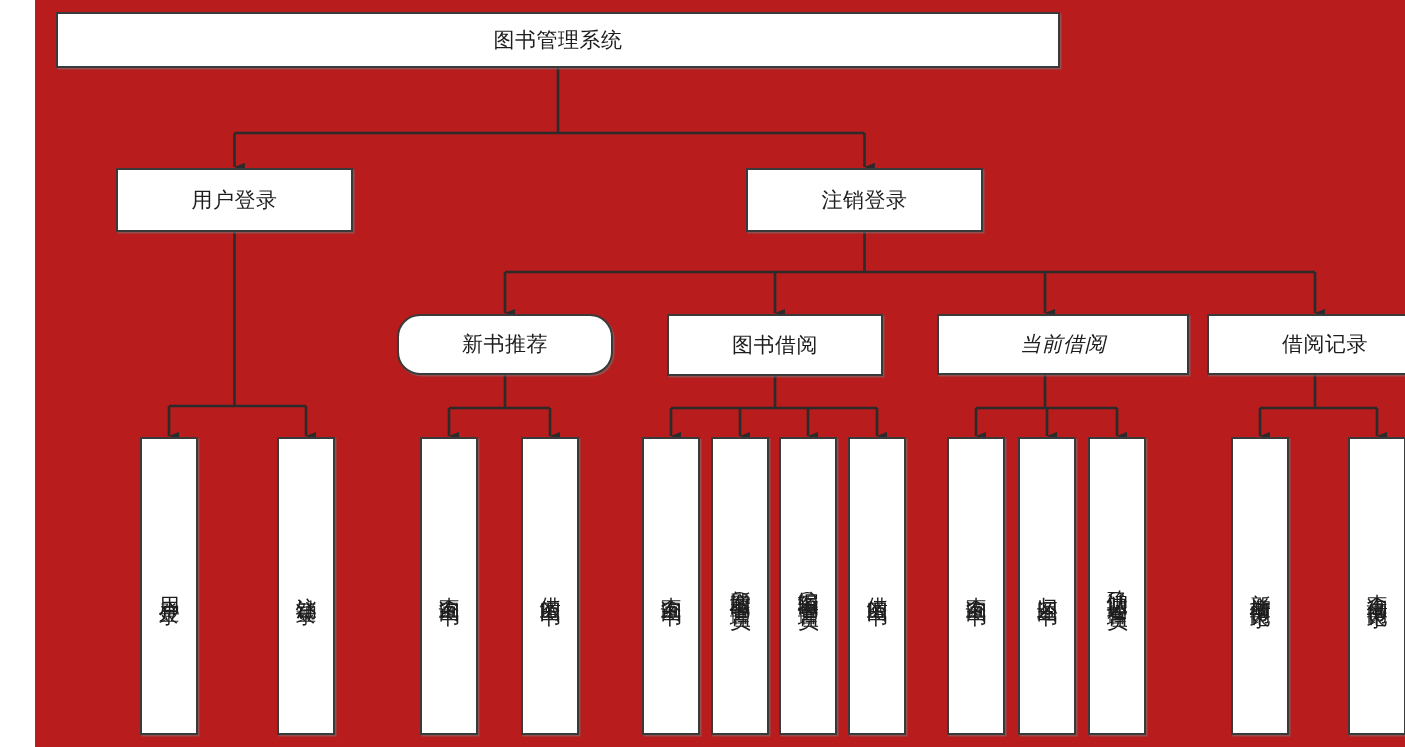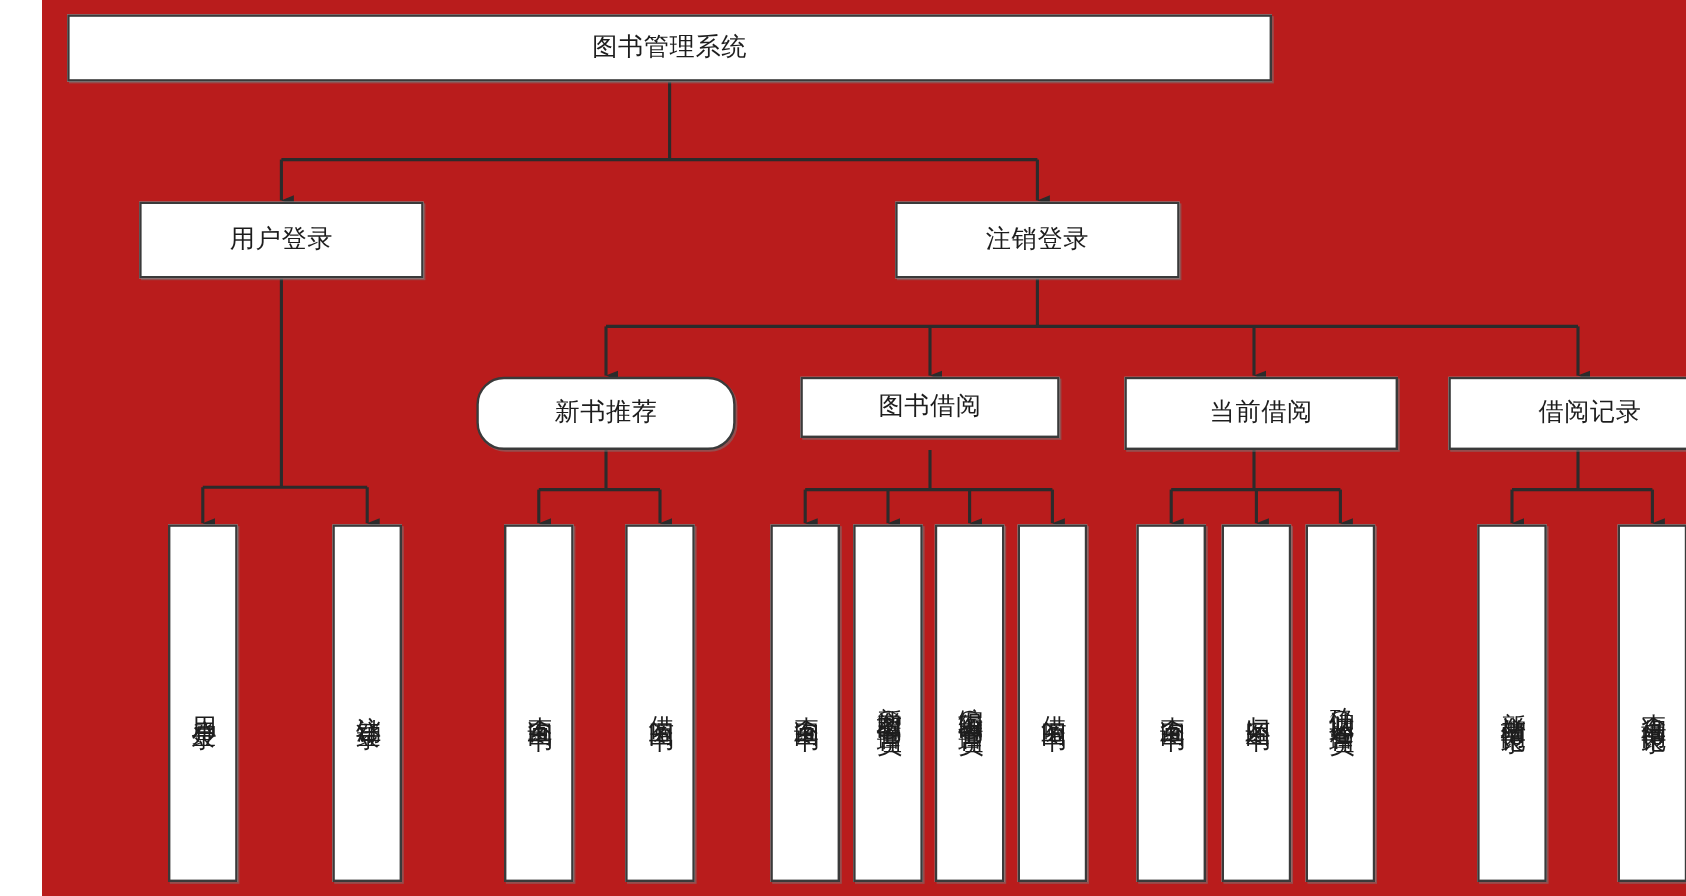--- a/index.html
+++ b/index.html
@@ -122,7 +122,7 @@
       <div class="node-box" style="left: 362px; top: 314px; width: 216px; height: 61px; border-radius: 23px;">
         <div class="node-label">新书推荐</div>
       </div>
-      <div class="node-box" style="left: 632px; top: 314px; width: 216px; height: 51px;">
+      <div class="node-box" style="left: 632px; top: 314px; width: 216px; height: 62px;">
         <div class="node-label">图书借阅</div>
       </div>
       <div class="node-box" style="left: 902px; top: 314px; width: 228px; height: 61px;">

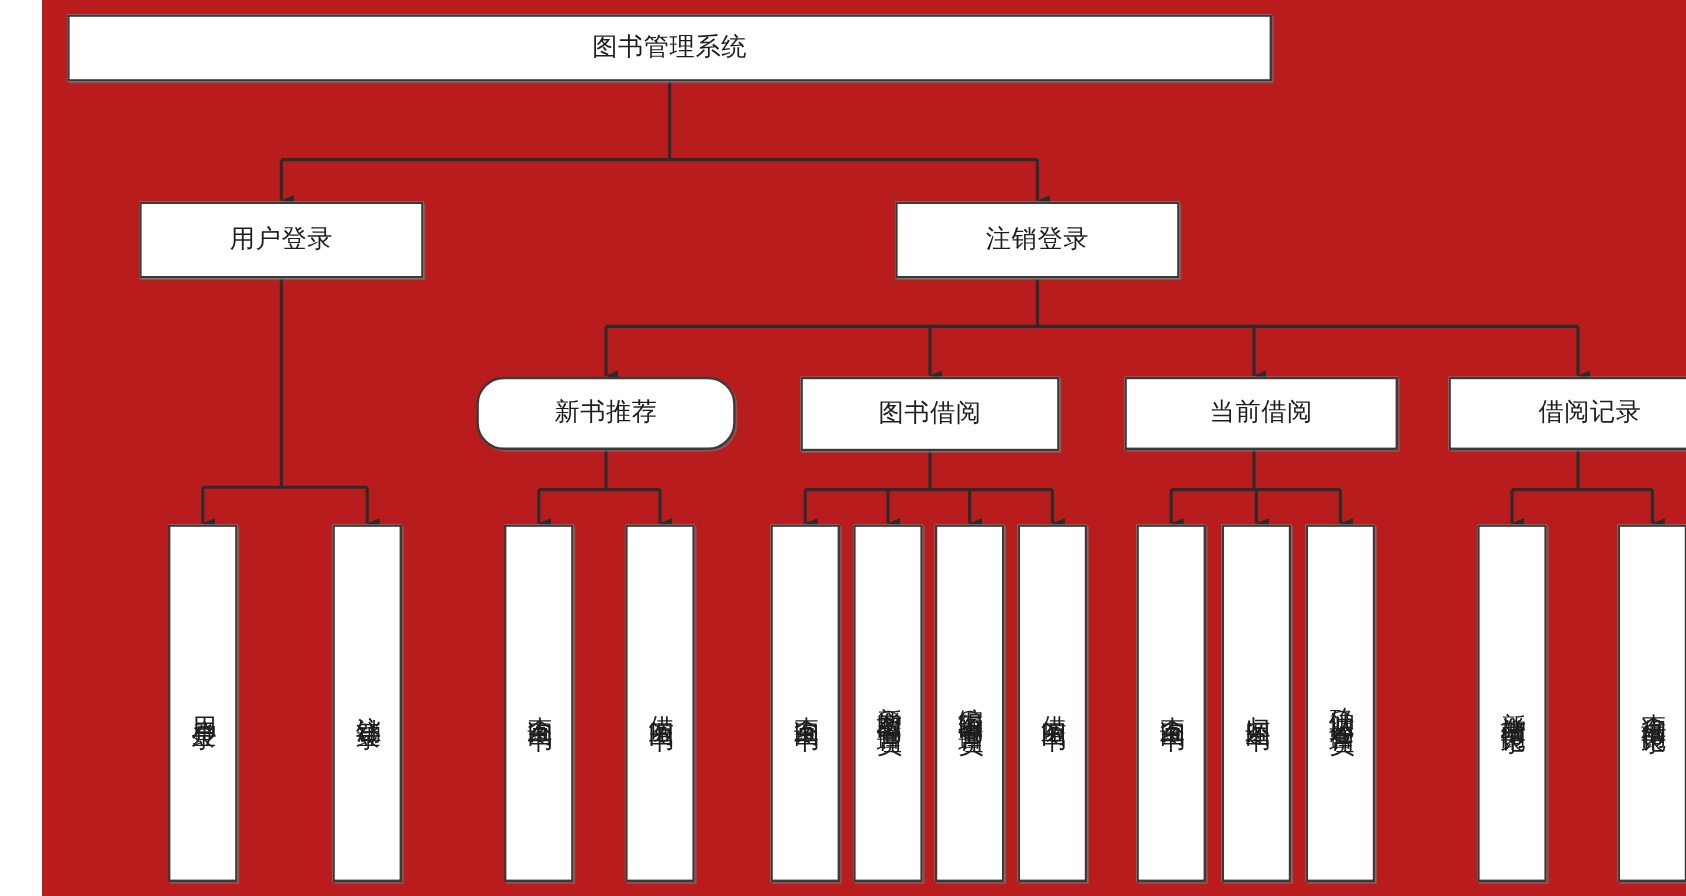--- a/index.html
+++ b/index.html
@@ -125,7 +125,7 @@
       <div class="node-box" style="left: 632px; top: 314px; width: 216px; height: 62px;">
         <div class="node-label">图书借阅</div>
       </div>
-      <div class="node-box" style="left: 902px; top: 314px; width: 228px; height: 61px;">
+      <div class="node-box" style="left: 902px; top: 314px; width: 252px; height: 61px; font-style: italic;">
         <div class="node-label">当前借阅</div>
       </div>
       <div class="node-box" style="left: 1172px; top: 314px; width: 236px; height: 61px;">

